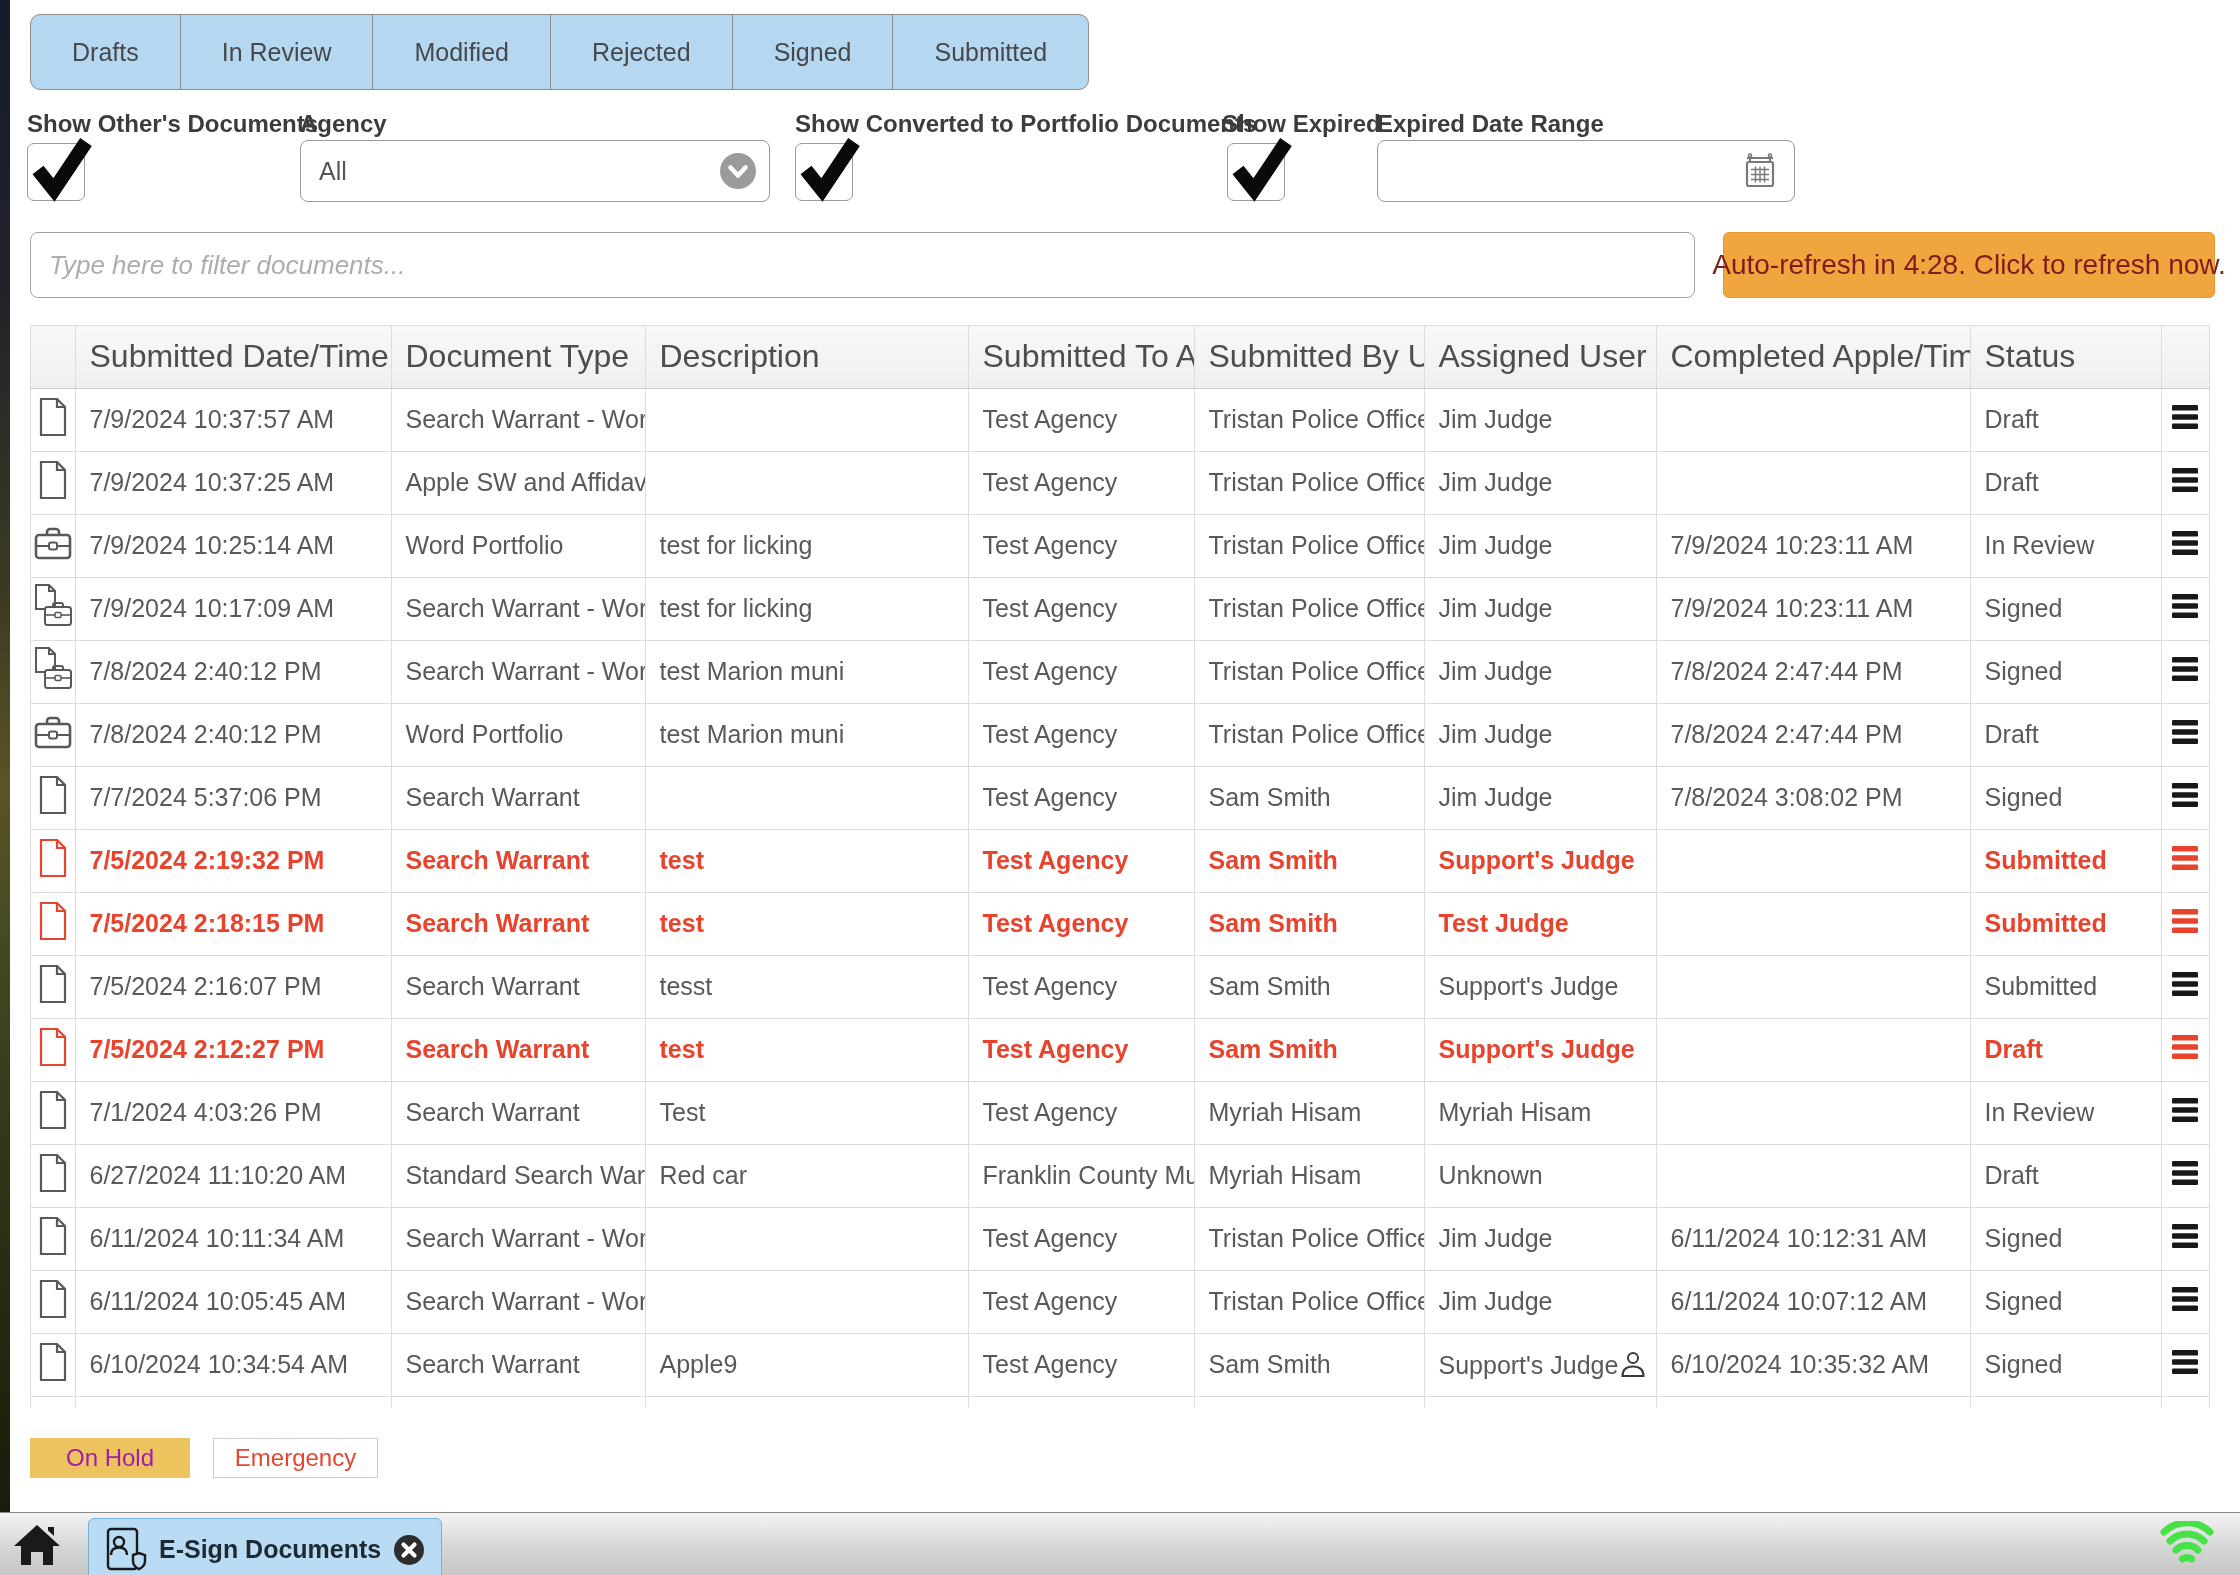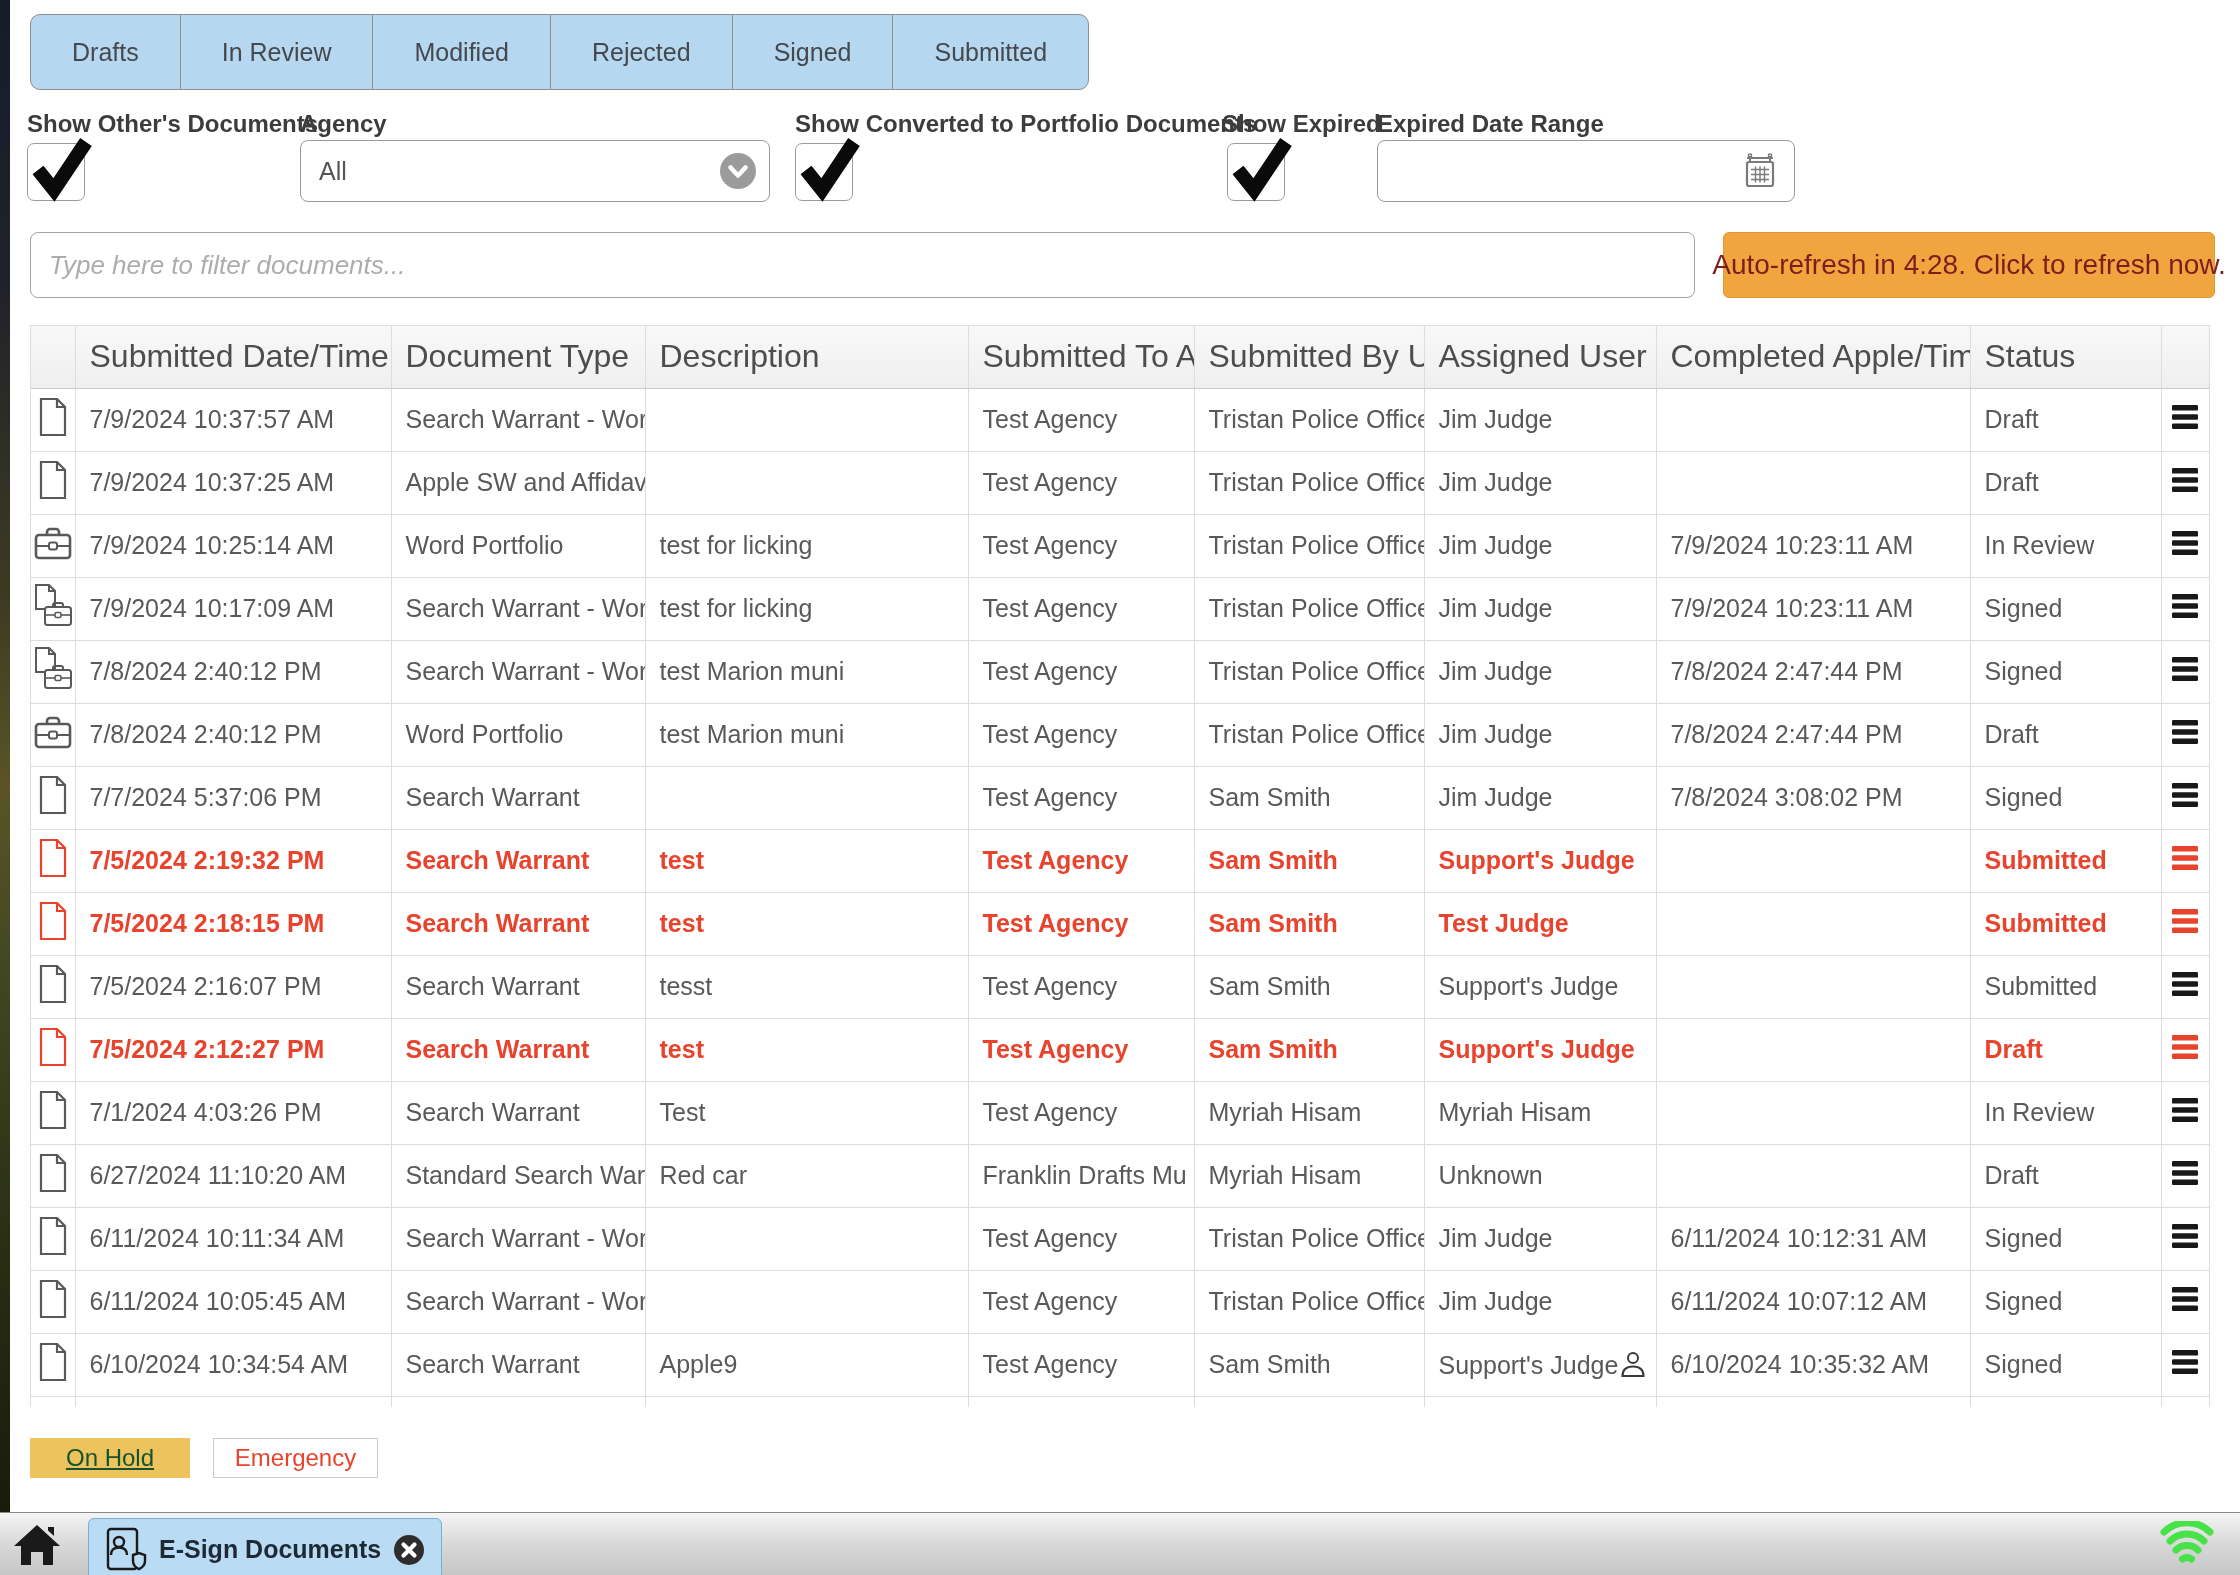--- a/index.html
+++ b/index.html
@@ -402,7 +402,7 @@
             <td>6/27/2024 11:10:20 AM</td>
             <td>Standard Search War</td>
             <td>Red car</td>
-            <td>Franklin Drafts Mu</td>
+            <td>Franklin County Mu</td>
             <td>Myriah Hisam</td>
             <td>Unknown</td>
             <td></td>

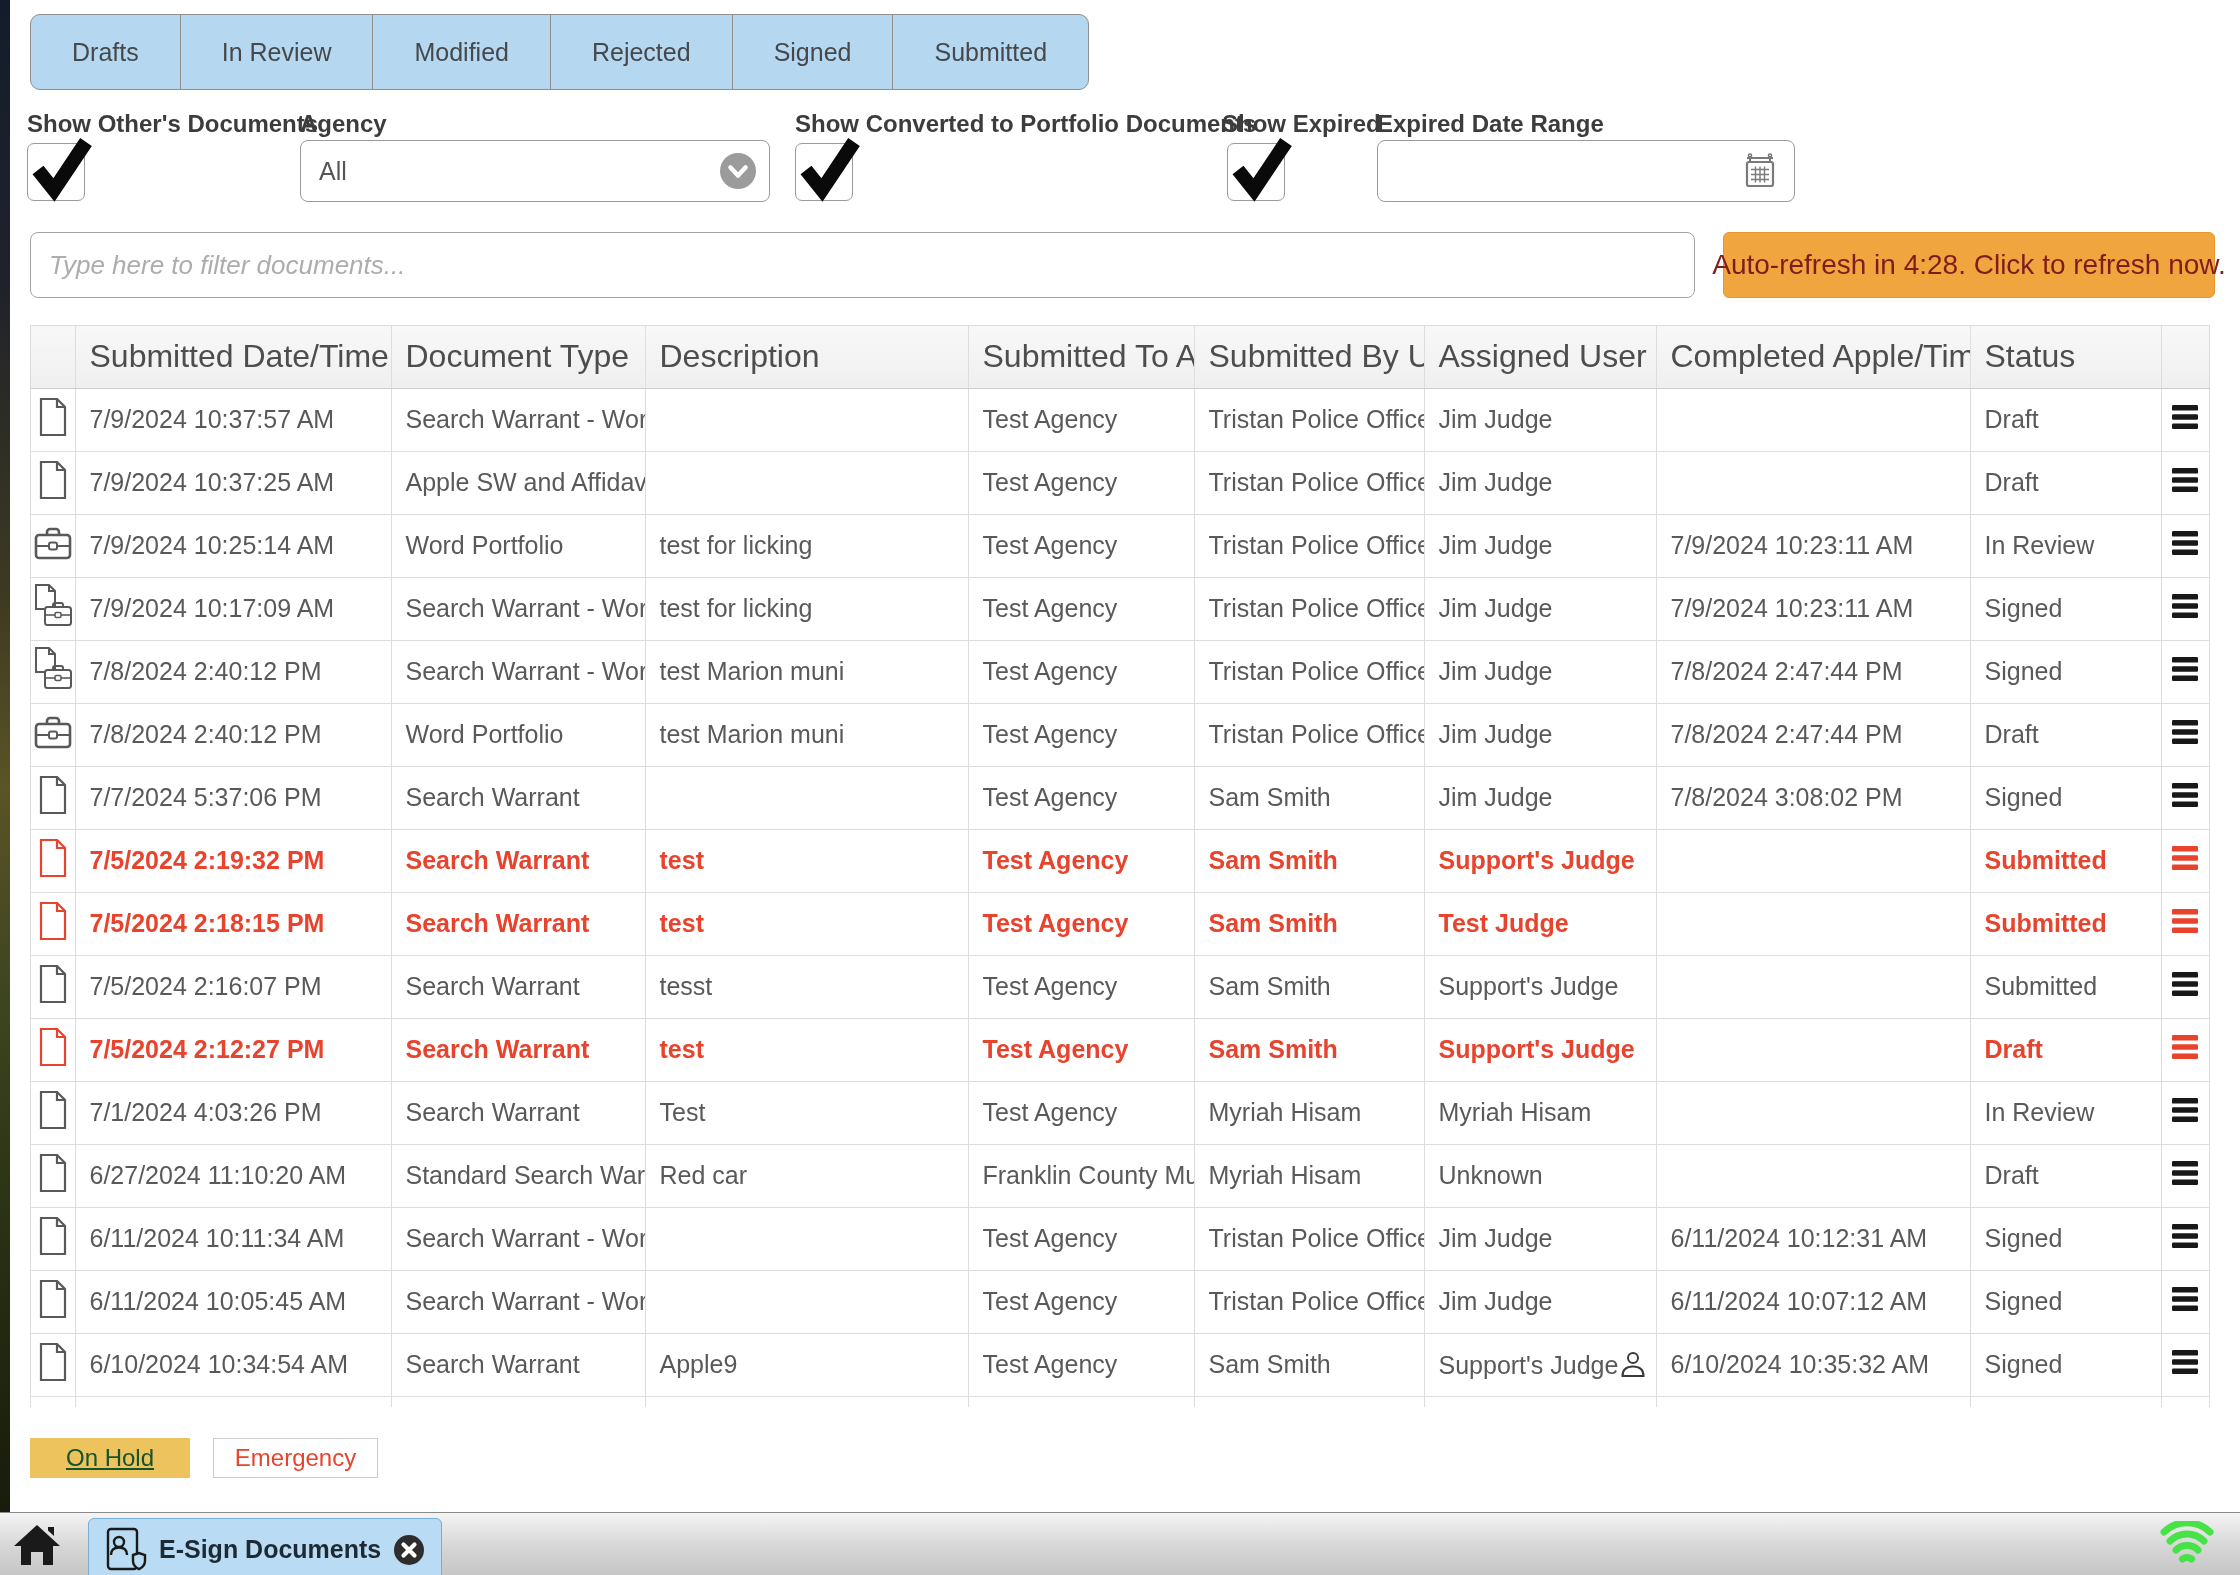--- a/index.html
+++ b/index.html
@@ -57,7 +57,7 @@
 
   
   .badge { position:absolute; top:1438px; height:40px; font-size:24px; display:flex; align-items:center; justify-content:center; }
-  .badge-onhold { left:30px; width:160px; background:#ecc35c; color:#14532d;text-decoration:underline; }
+  .badge-onhold { left:30px; width:160px; background:#ecc35c; color:#a21caf; }
   .badge-emerg { left:213px; width:165px; background:#fff; border:1px solid #ccc; color:#e8432d; }
 
   

